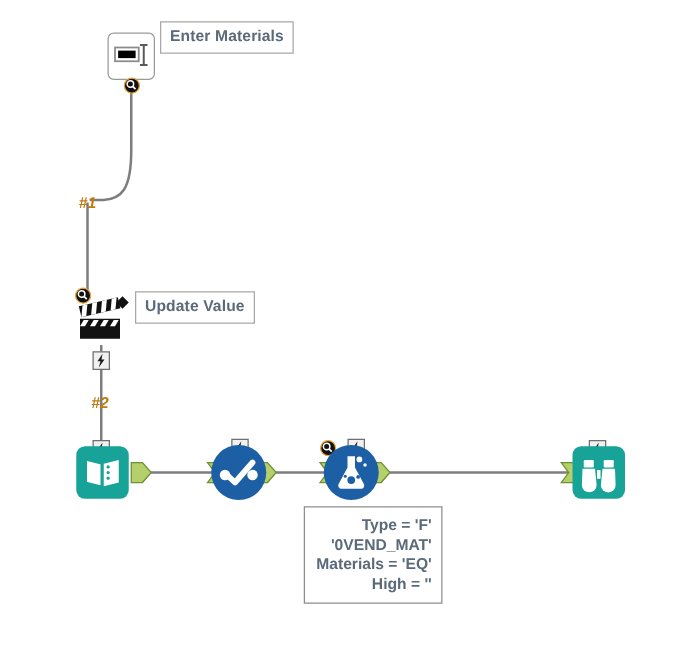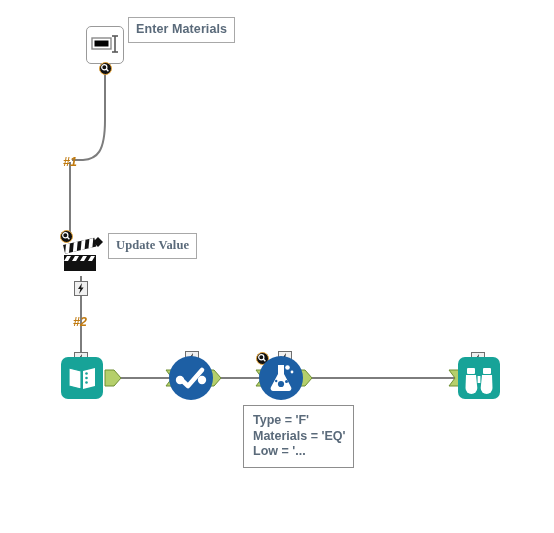--- a/index.html
+++ b/index.html
@@ -182,7 +182,7 @@
       <line x1="6.2" y1="6.1" x2="8.4" y2="8.3" stroke="#ffffff" stroke-width="1.4"></line>
     </svg>
   </div>
-  <div class="abs callout" style="left:108px; top:233px;font-family:Liberation Serif, serif;">Update Value</div>
+  <div class="abs callout" style="left:108px; top:233px;">Update Value</div>
 
   <div class="abs badge-bolt" style="left:74px; top:281px;">
     <svg width="12" height="13" viewBox="0 0 12 13">

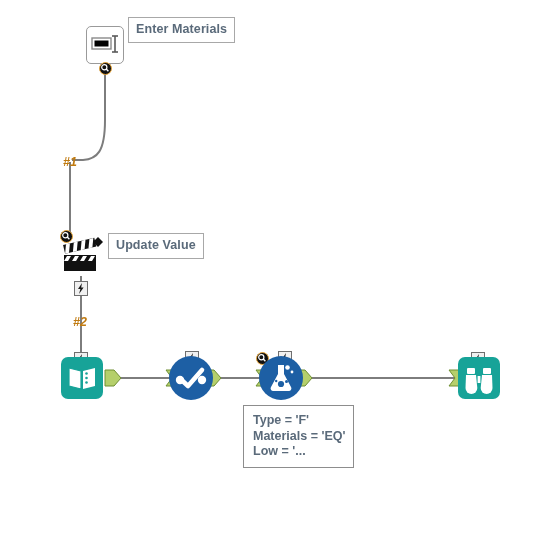--- a/index.html
+++ b/index.html
@@ -48,7 +48,7 @@
     padding: 7px 8px 7px 9px;
     white-space: nowrap;
   }
-  .propbox div { white-space: pre; }
+  .propbox div { white-space: pre; text-align: right; }
 
   
   .edge-label {

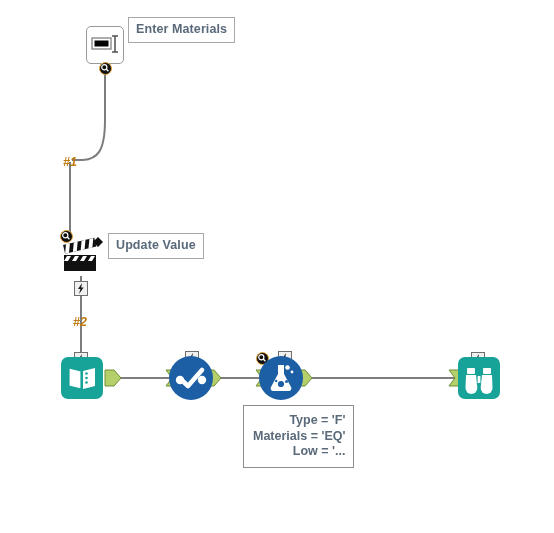--- a/index.html
+++ b/index.html
@@ -269,6 +269,7 @@
 
   <div class="abs propbox" style="left:243px; top:405px;">
     <div>Type = 'F'</div>
+    <div>'0VEND_MAT'</div>
     <div>Materials = 'EQ'</div>
     <div>Low = '...</div>
   </div>

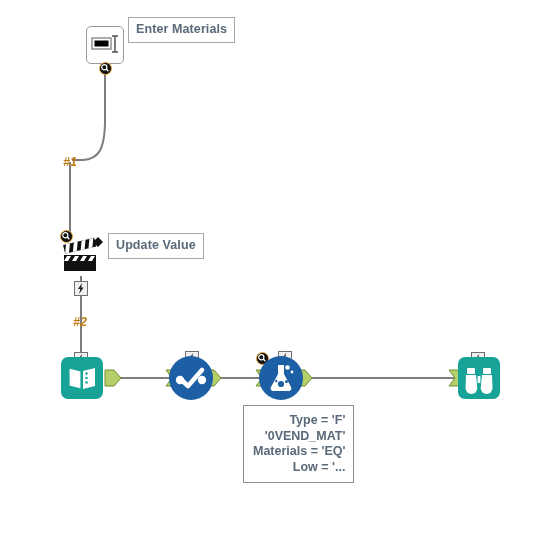--- a/index.html
+++ b/index.html
@@ -271,6 +271,7 @@
     <div>Type = 'F'</div>
     <div>'0VEND_MAT'</div>
     <div>Materials = 'EQ'</div>
+    <div>High = ''</div>
     <div>Low = '...</div>
   </div>
 

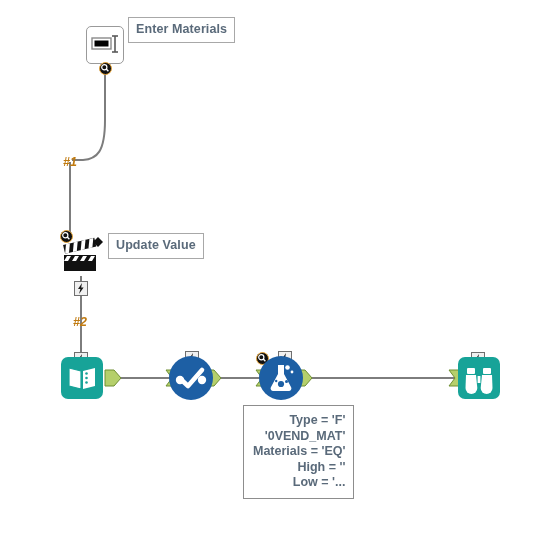--- a/index.html
+++ b/index.html
@@ -272,7 +272,6 @@
     <div>'0VEND_MAT'</div>
     <div>Materials = 'EQ'</div>
     <div>High = ''</div>
-    <div>Low = '...</div>
   </div>
 
 </div>

